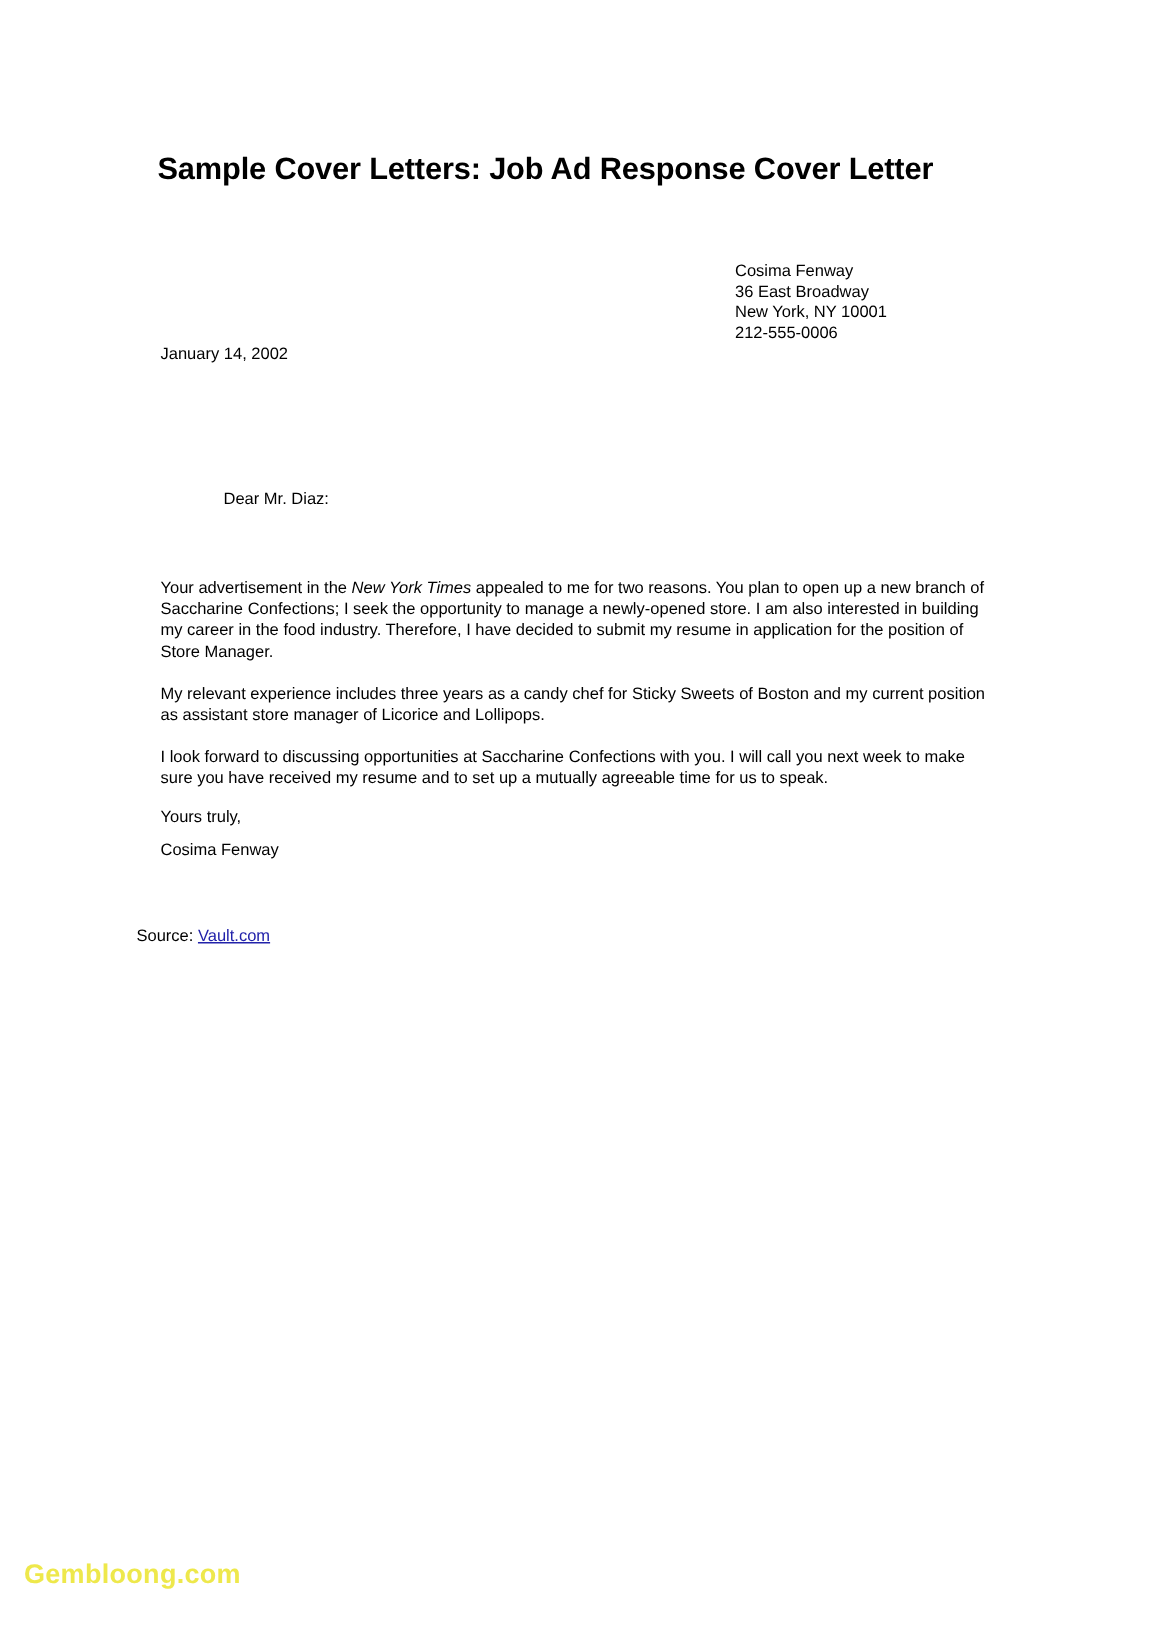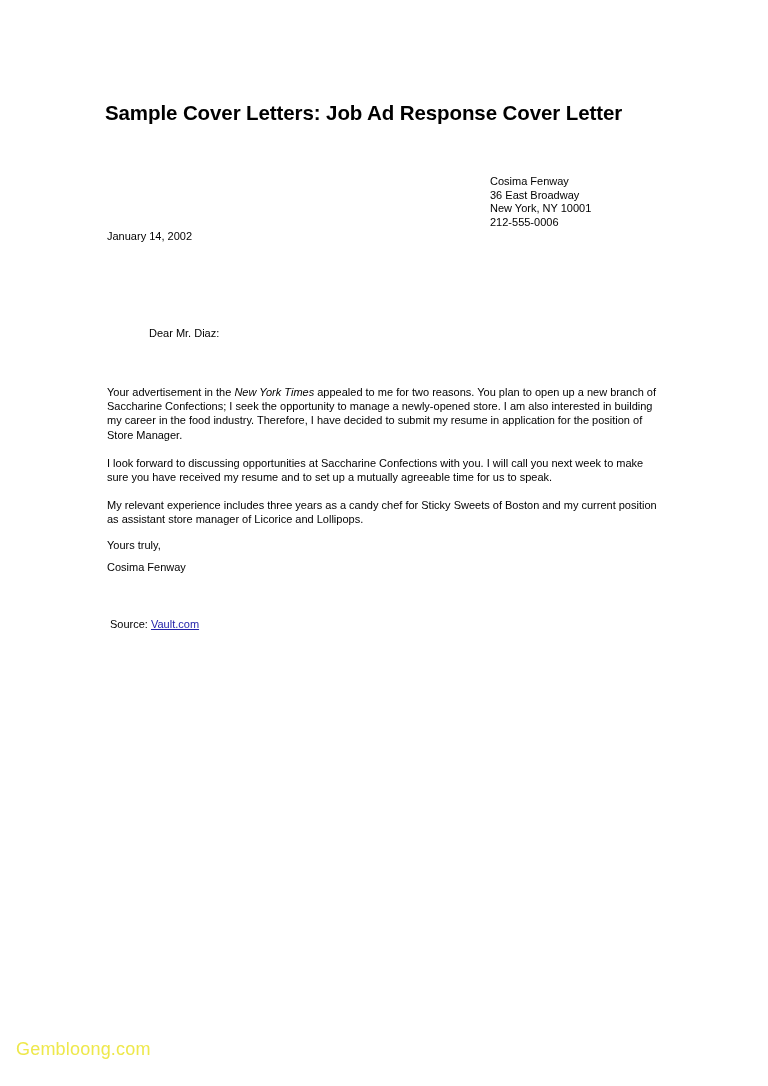--- a/index.html
+++ b/index.html
@@ -157,8 +157,8 @@
 
   <div class="body-block">
     <p><span>Your advertisement in the </span><span class="italic">New York Times</span><span> appealed to me for two reasons. You plan to open up a new branch of Saccharine Confections; I seek the opportunity to manage a newly-opened store. I am also interested in building my career in the food industry. Therefore, I have decided to submit my resume in application for the position of Store Manager.</span></p>
+    <p>My relevant experience includes three years as a candy chef for Sticky Sweets of Boston and my current position as assistant store manager of Licorice and Lollipops.</p>
     <p>I look forward to discussing opportunities at Saccharine Confections with you. I will call you next week to make sure you have received my resume and to set up a mutually agreeable time for us to speak.</p>
-    <p>My relevant experience includes three years as a candy chef for Sticky Sweets of Boston and my current position as assistant store manager of Licorice and Lollipops.</p>
   </div>
 
   <div class="closing">Yours truly,</div>

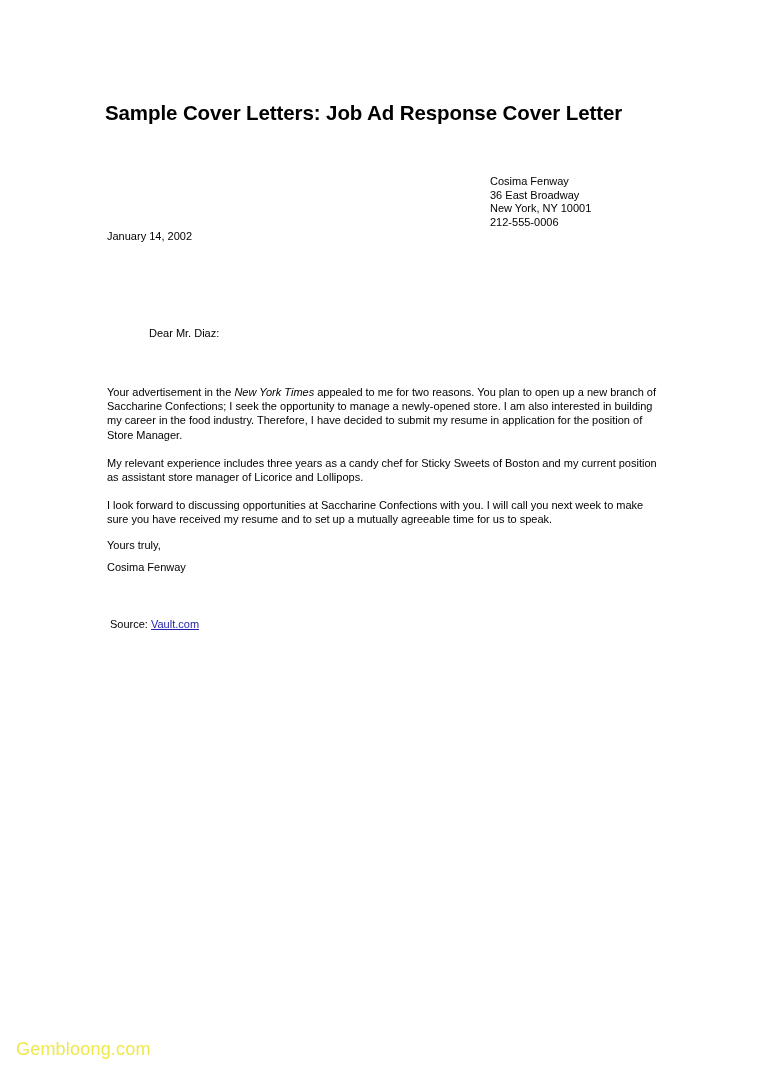--- a/index.html
+++ b/index.html
@@ -113,7 +113,7 @@
   
   .source-line {
     position: absolute;
-    left: 110px;
+    left: 91px;
     top: 617px;
     font-size: 11px;
     line-height: 14px;

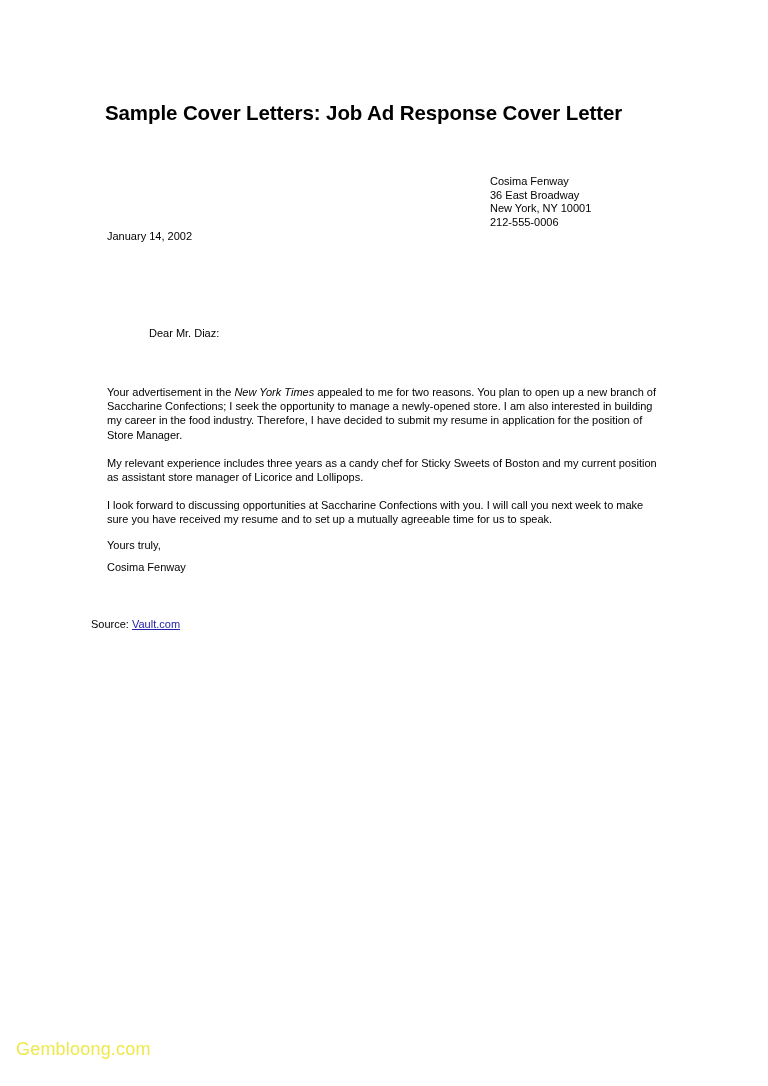--- a/index.html
+++ b/index.html
@@ -130,7 +130,7 @@
     left: 16px;
     top: 1039px;
     font-size: 18px;
-    font-weight: normal;
+    font-weight: bold;
     letter-spacing: 0.2px;
     color: #eee84b;
     white-space: nowrap;

